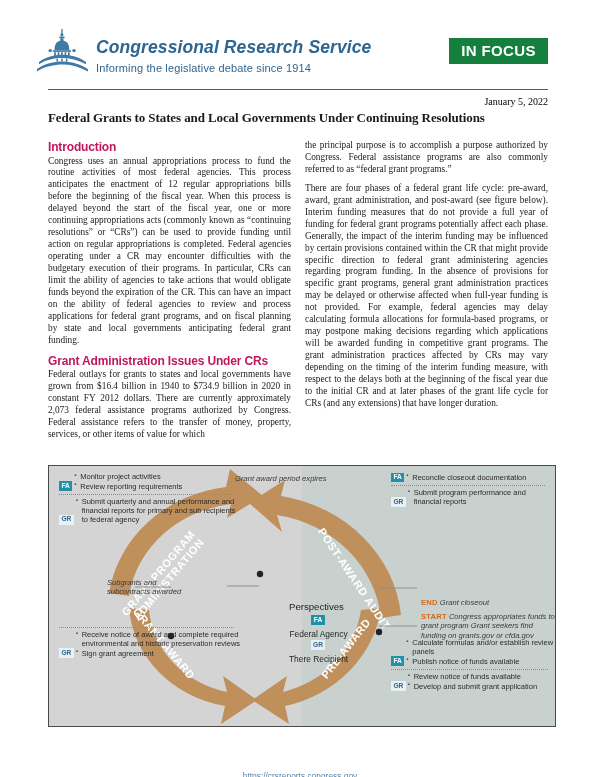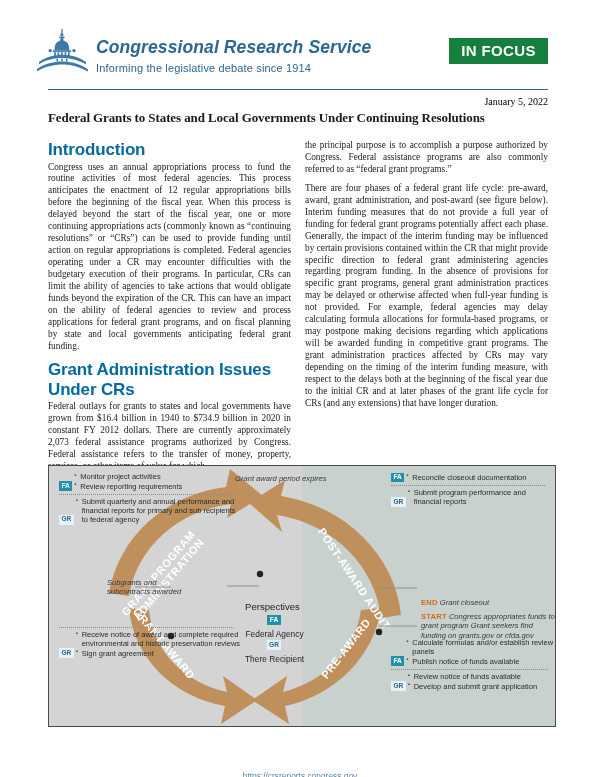--- a/index.html
+++ b/index.html
@@ -78,8 +78,8 @@
   .col { width: 266px; }
   h2.section {
     font-family: "Liberation Sans", sans-serif;
-    color: #0369a1;
-    font-size: 17px;
+    color: #be185d;
+    font-size: 12px;
     font-weight: bold;
     margin: 0 0 1px 0;
     line-height: 1.2;

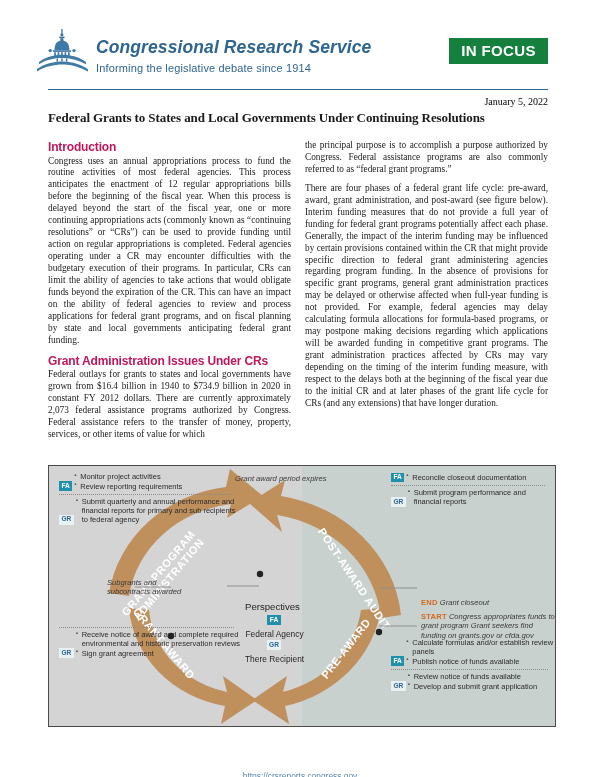--- a/index.html
+++ b/index.html
@@ -169,6 +169,7 @@
     font-size: 8.4px;
     color: #1f1f1f;
     line-height: 1.45;
+    margin-left: 44px;
   }
   .persp .title { font-size: 9.6px; margin-bottom: 1px; }
   .persp .pr { display: flex; align-items: center; gap: 3px; flex-direction: column; }

